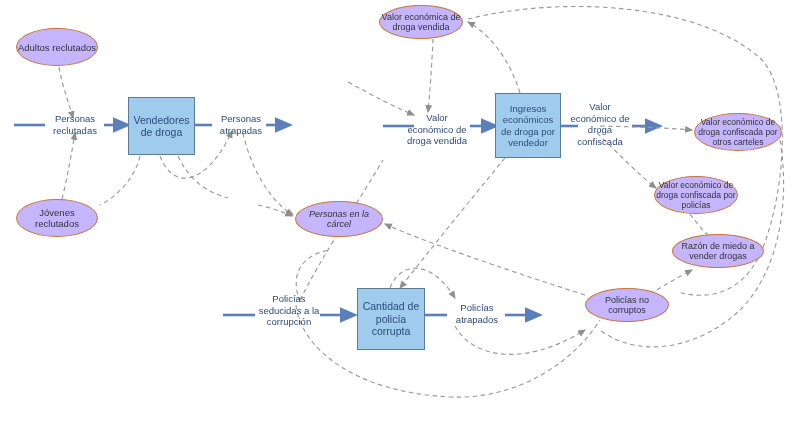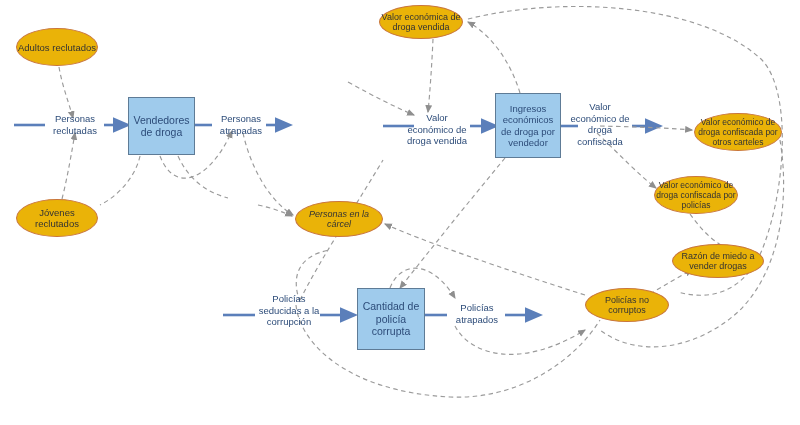--- a/index.html
+++ b/index.html
@@ -21,7 +21,7 @@
   }
   .aux{
     position:absolute;
-    background:#eab308;
+    background:#c4b5fd;
     border:1.2px solid #C9763C;
     border-radius:50%;
     display:flex;align-items:center;justify-content:center;

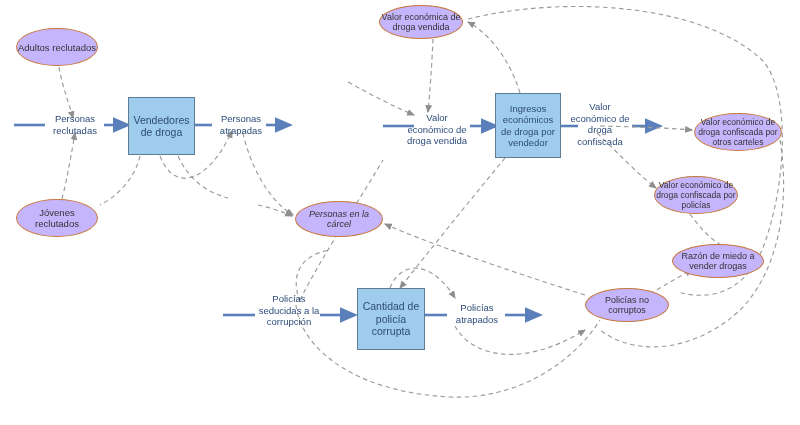--- a/index.html
+++ b/index.html
@@ -140,7 +140,7 @@
     <span style="width:100%;">Policías no corruptos</span>
   </div>
 
-  <div class="aux" style="left:672px;top:244px;width:92px;height:34px;font-size:9px;line-height:10.5px;">
+  <div class="aux" style="left:672px;top:234px;width:92px;height:34px;font-size:9px;line-height:10.5px;">
     <span style="width:108%;">Razón de miedo a vender drogas</span>
   </div>
 

